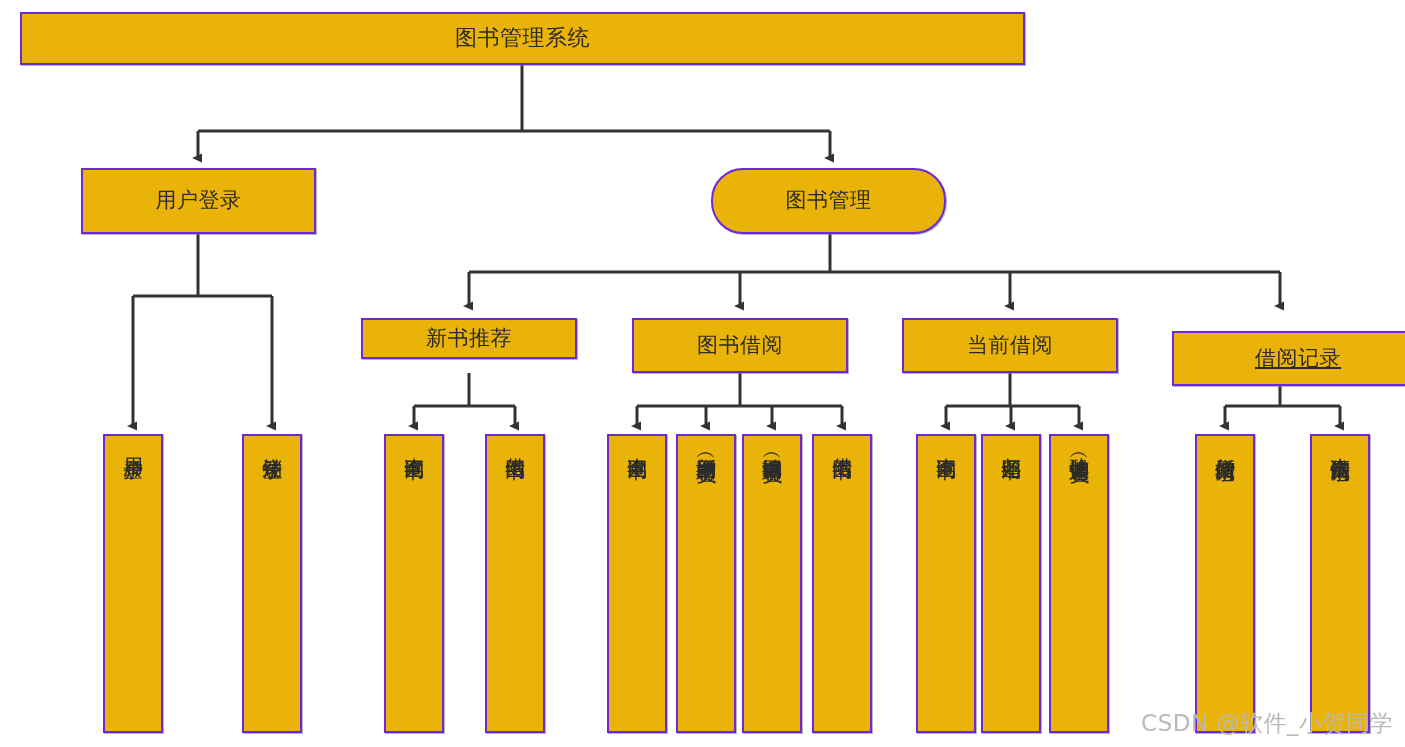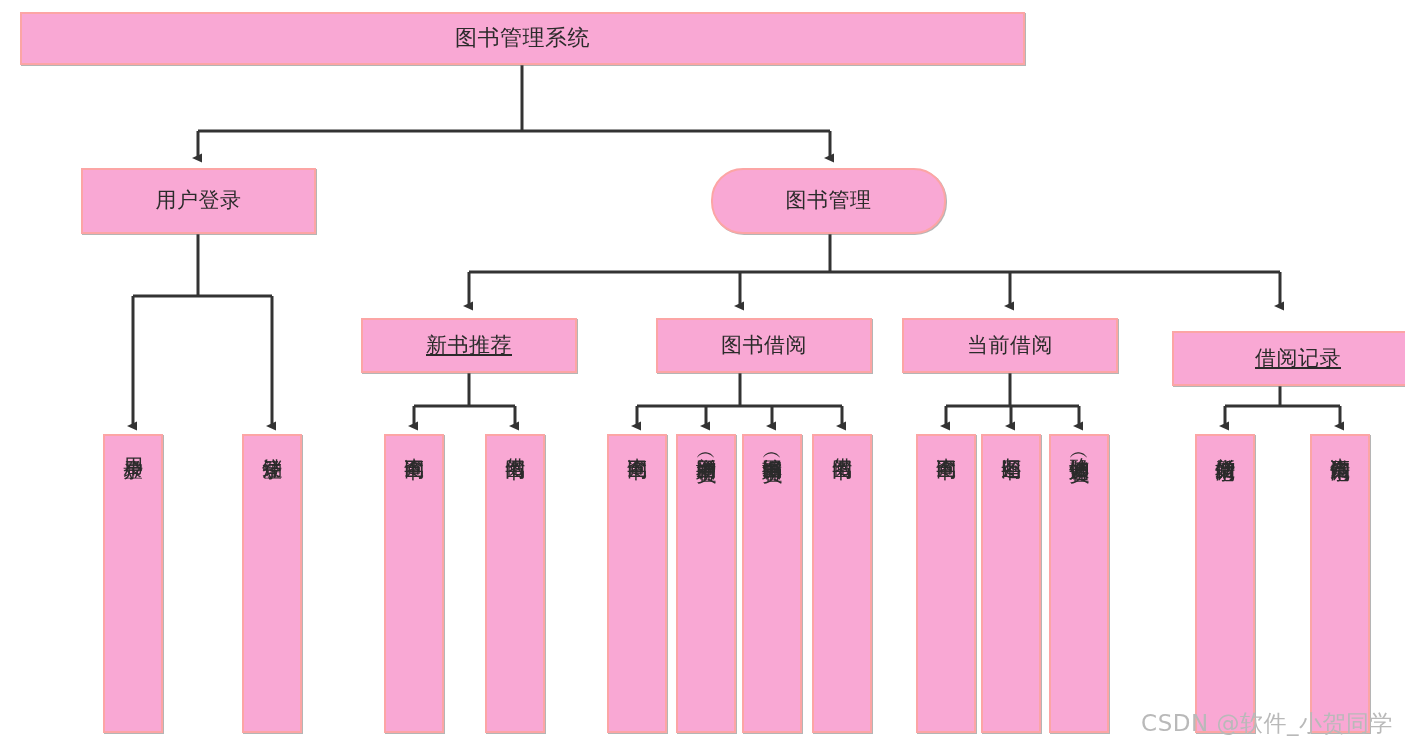--- a/index.html
+++ b/index.html
@@ -29,8 +29,8 @@
   .node {
     position: absolute;
     box-sizing: border-box;
-    background: #f9a8d4;
-    border: 2px solid #fca5a5;
+    background: #eab308;
+    border: 2px solid #6d28d9;
     box-shadow: 1px 1px 0 0 rgba(120,120,120,0.55);
     display: flex;
     align-items: center;

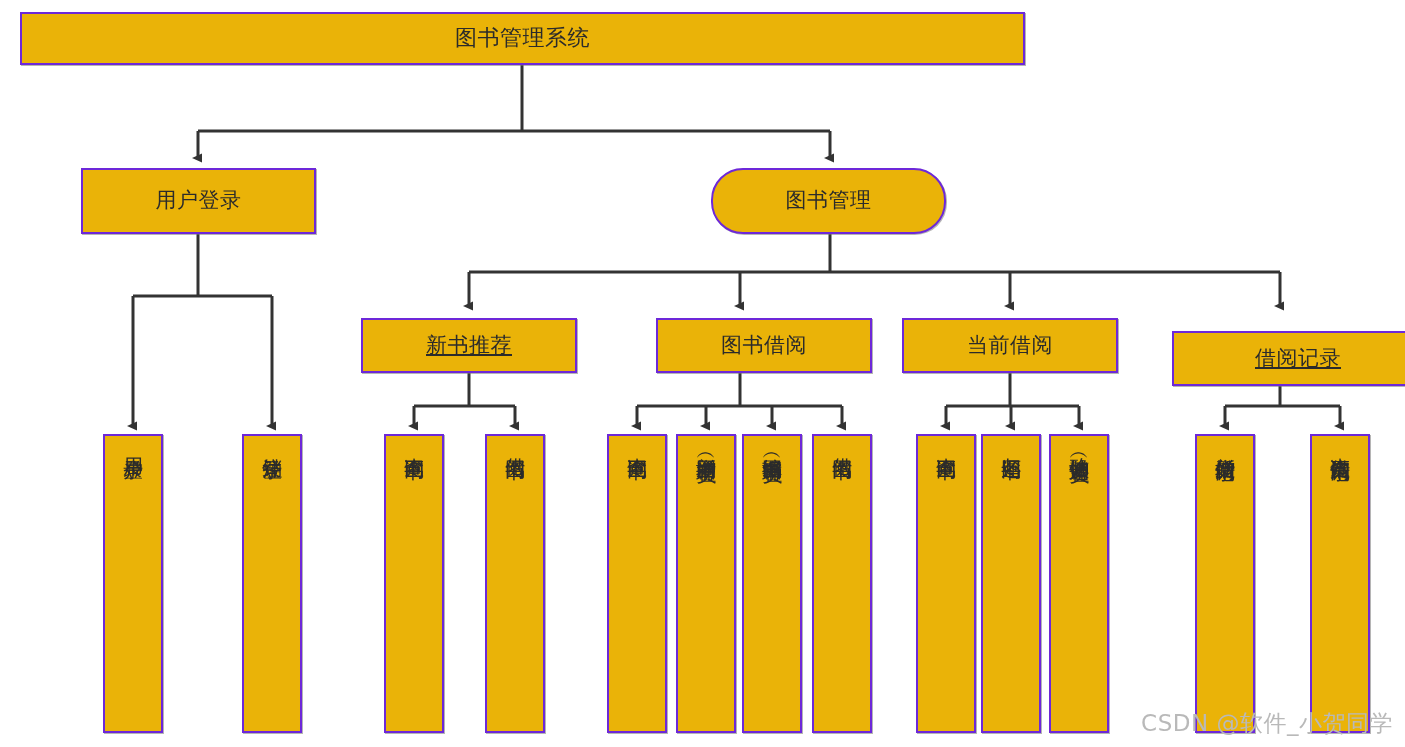--- a/index.html
+++ b/index.html
@@ -144,7 +144,7 @@
     <span class="lbl">图书管理</span>
   </div>
 
-  <div class="node h" style="left:361px; top:318px; width:216px; height:55px;text-decoration:underline;">
+  <div class="node h" style="left:361px; top:318px; width:216px; height:41px;">
     <span class="lbl">新书推荐</span>
   </div>
   <div class="node h" style="left:632px; top:318px; width:216px; height:55px;margin-left:24px;">

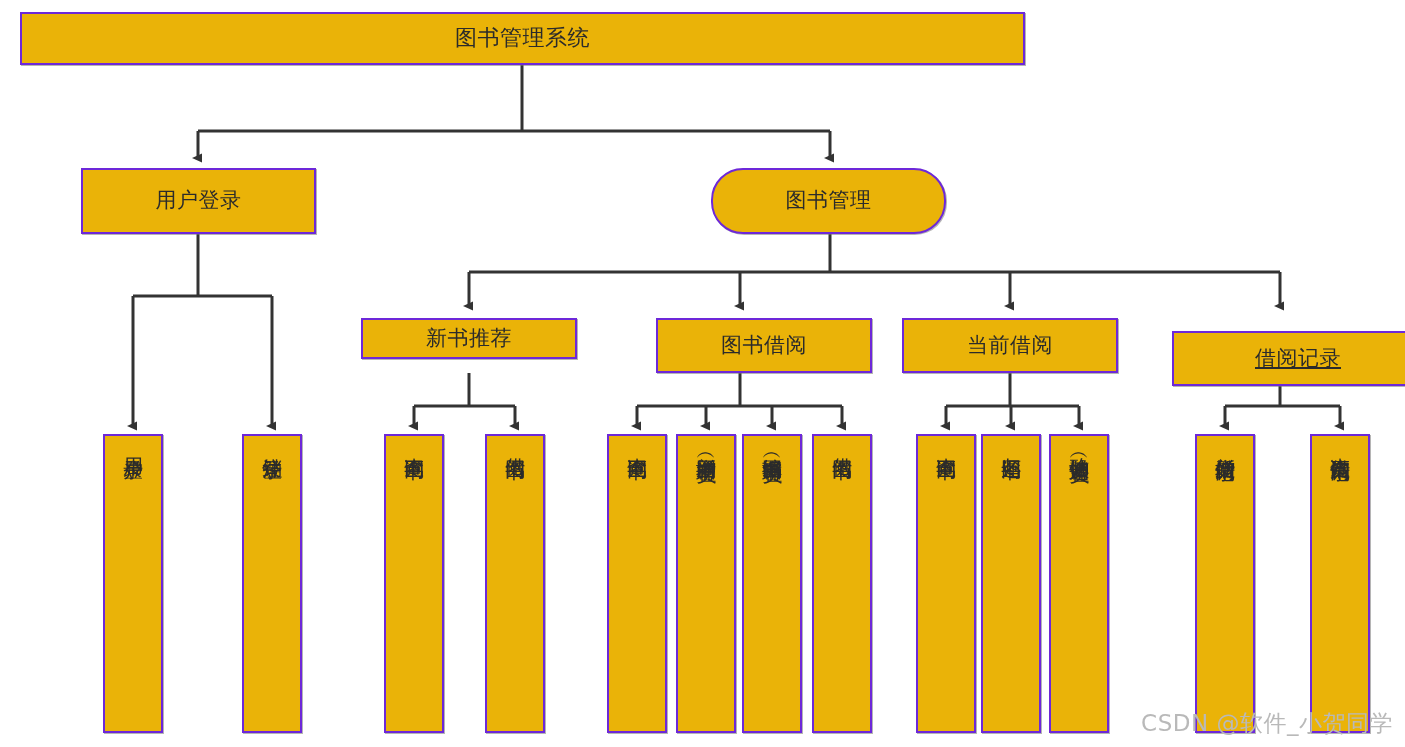--- a/index.html
+++ b/index.html
@@ -147,7 +147,7 @@
   <div class="node h" style="left:361px; top:318px; width:216px; height:41px;">
     <span class="lbl">新书推荐</span>
   </div>
-  <div class="node h" style="left:632px; top:318px; width:216px; height:55px;margin-left:24px;">
+  <div class="node h" style="left:632px; top:318px; width:216px; height:55px;">
     <span class="lbl">图书借阅</span>
   </div>
   <div class="node h" style="left:902px; top:318px; width:216px; height:55px;">

